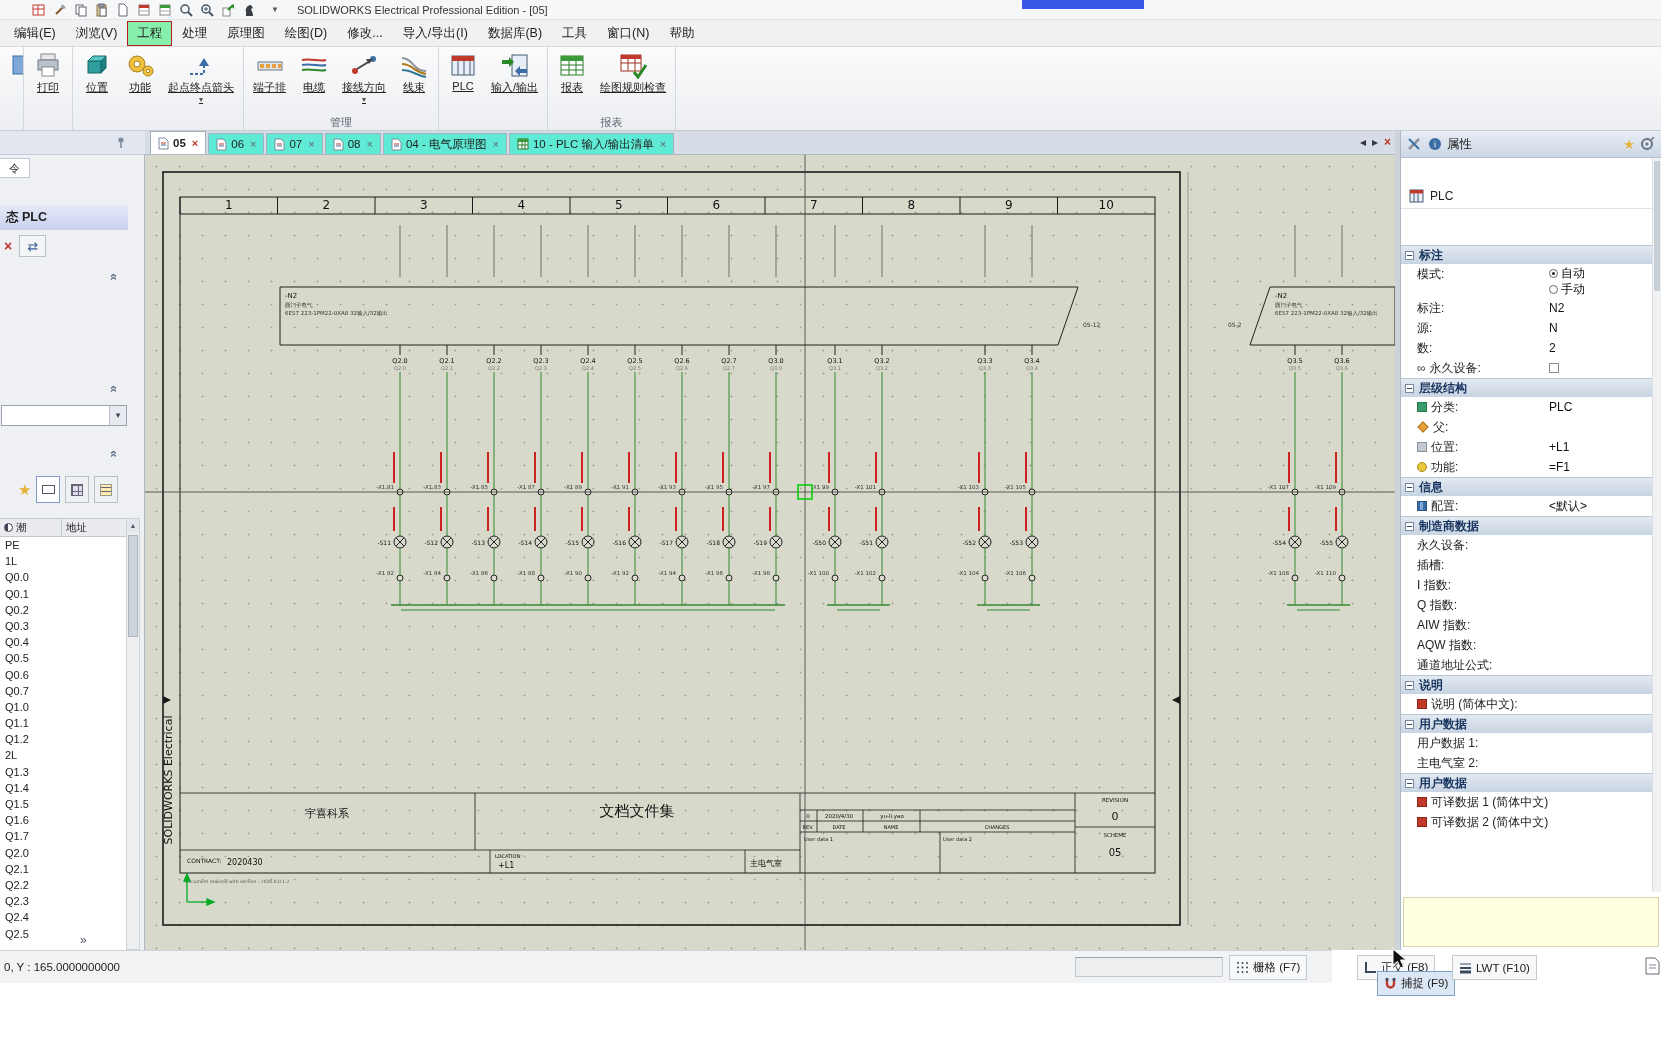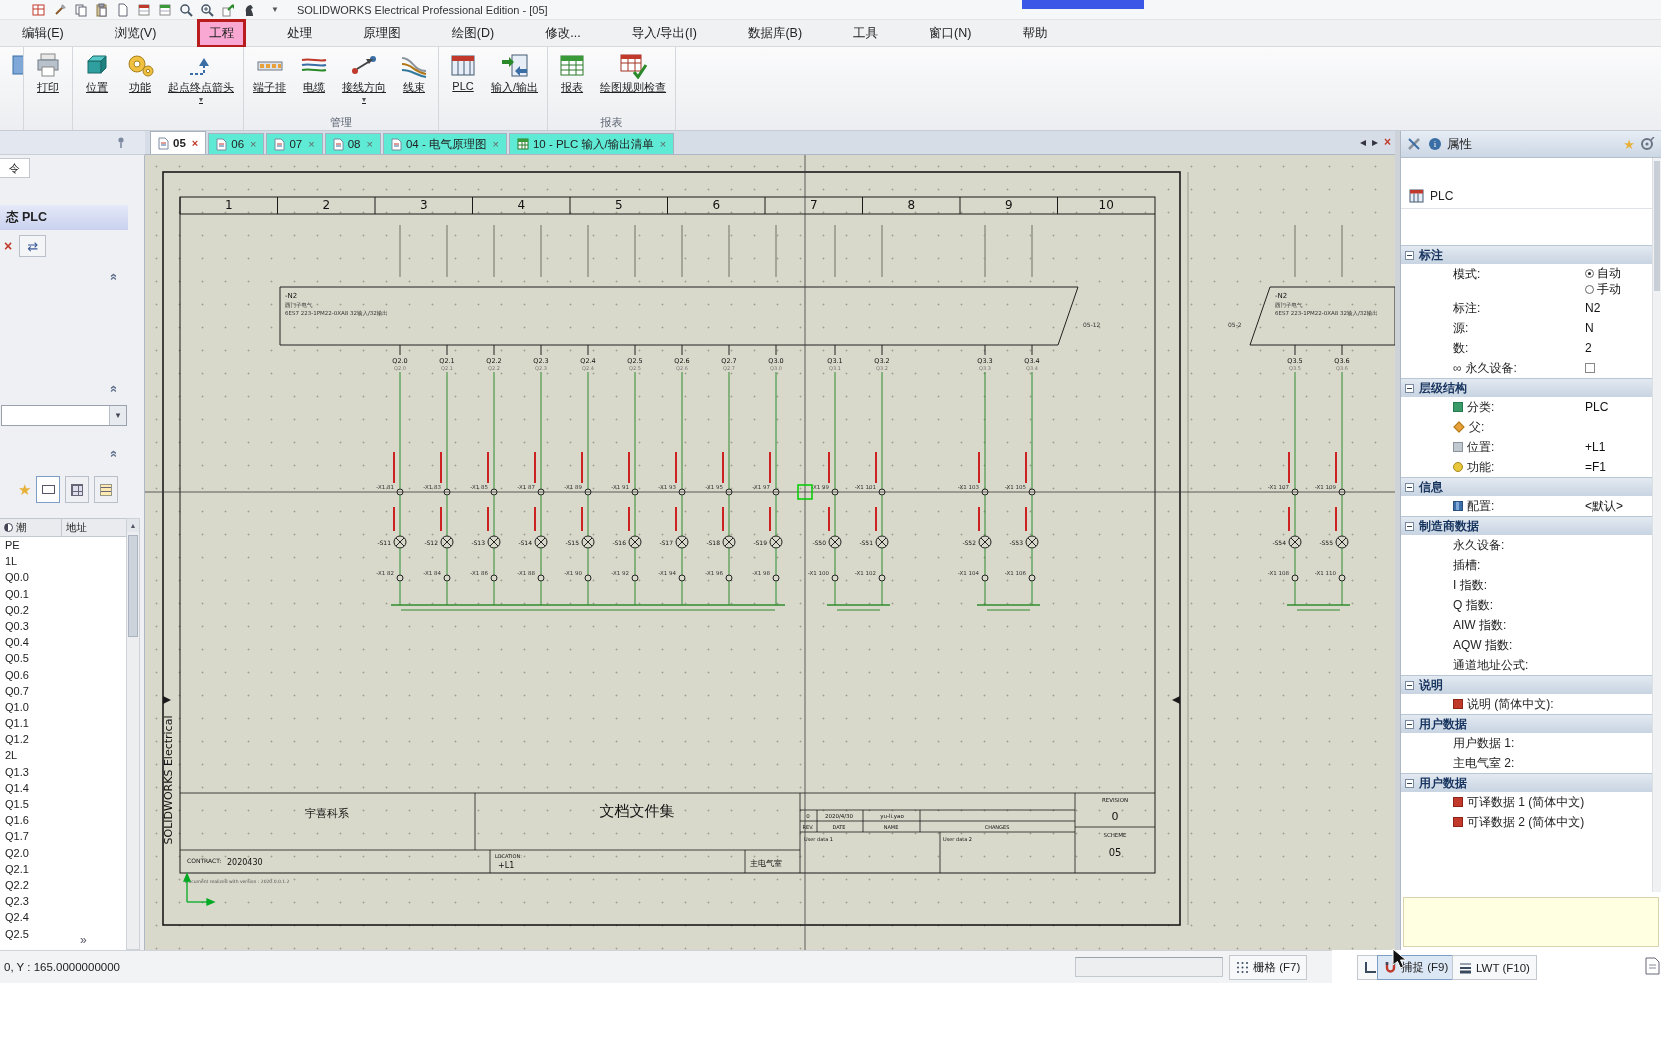--- a/index.html
+++ b/index.html
@@ -13,7 +13,7 @@
   .artifact-strip { position:absolute; left:1022px; top:0; width:122px; height:9px; background:#3a57e8; }
 
   
-  .menubar { position:absolute; left:0; top:20px; width:1661px; height:27px; background:#f0f1f3; border-bottom:1px solid #d8dadd; display:flex; align-items:center; padding-left:12px;gap:31px; }
+  .menubar { position:absolute; left:0; top:20px; width:1661px; height:27px; background:#f0f1f3; border-bottom:1px solid #d8dadd; display:flex; align-items:center; padding-left:4px; }
   .menu-item { padding:4px 10px; font-size:12.5px; color:#222; white-space:nowrap; }
   .menu-item.active { background:#f9a8d4; border:3px solid #b91c1c; padding:3px 9px; }
 

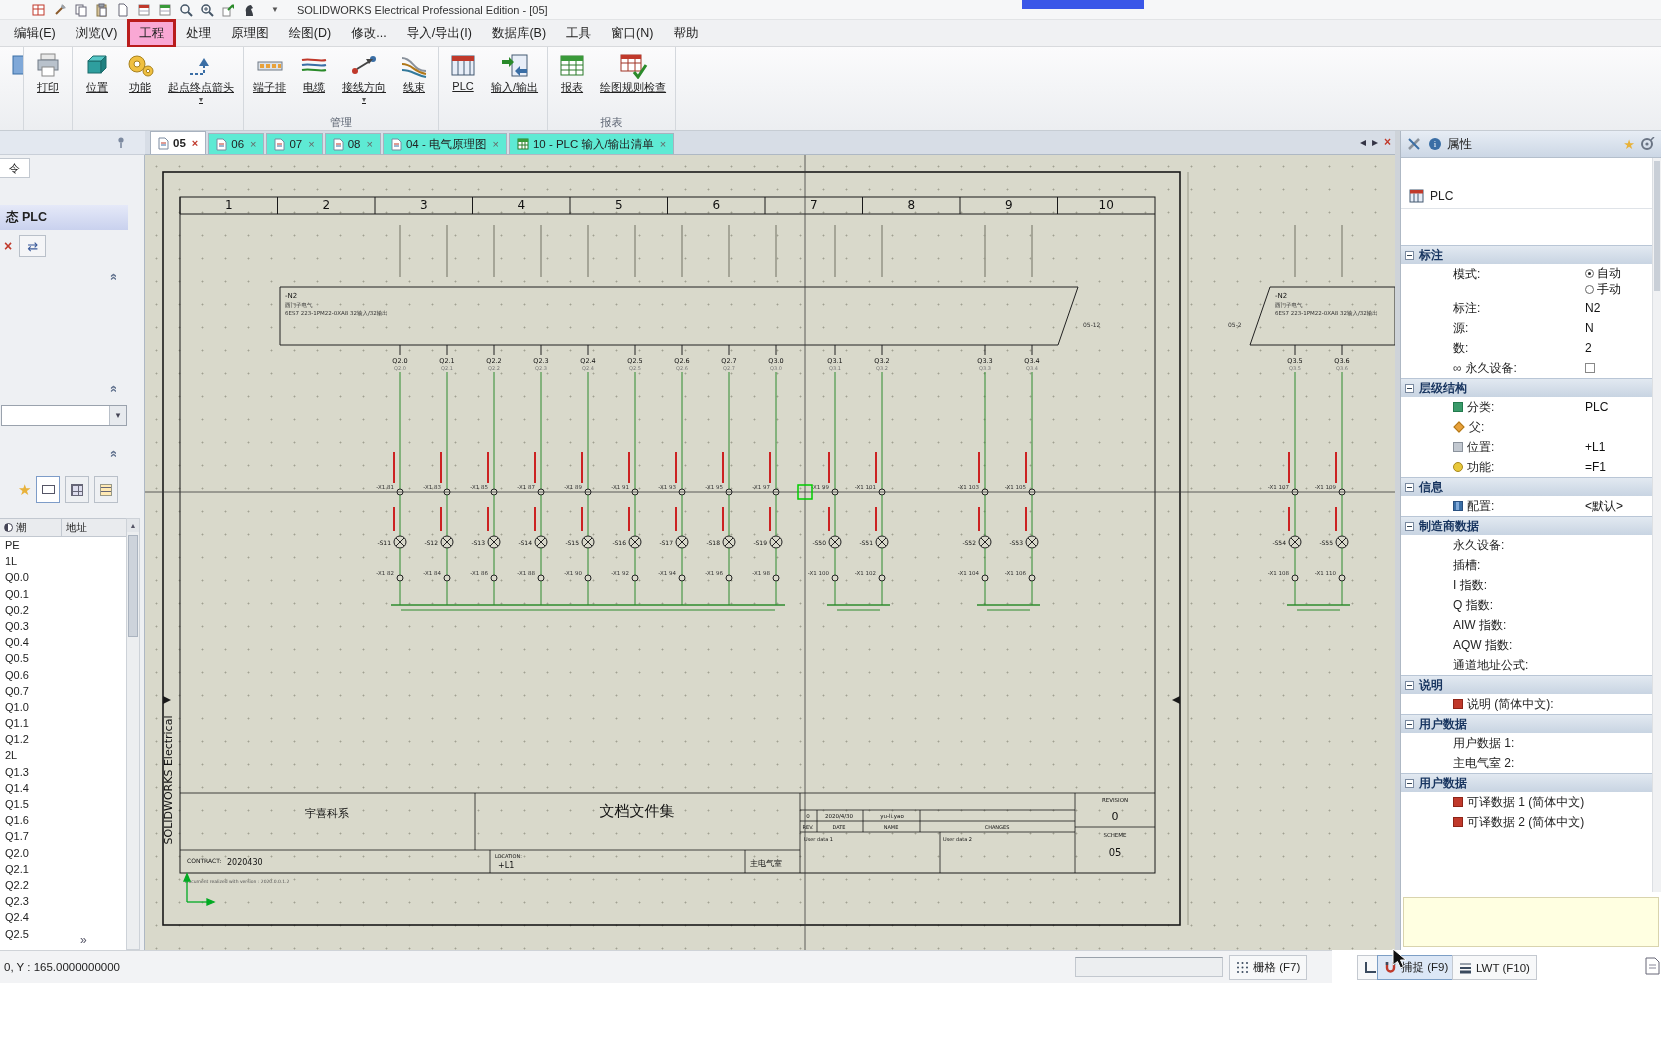--- a/index.html
+++ b/index.html
@@ -15,7 +15,7 @@
   
   .menubar { position:absolute; left:0; top:20px; width:1661px; height:27px; background:#f0f1f3; border-bottom:1px solid #d8dadd; display:flex; align-items:center; padding-left:4px; }
   .menu-item { padding:4px 10px; font-size:12.5px; color:#222; white-space:nowrap; }
-  .menu-item.active { background:#f9a8d4; border:3px solid #b91c1c; padding:3px 9px; }
+  .menu-item.active { background:#86efac; border:1px solid #b91c1c; padding:3px 9px; }
 
   
   .ribbon { position:absolute; left:0; top:47px; width:1661px; height:84px; background:linear-gradient(#fbfbfc,#eceef1); border-bottom:1px solid #c6ccd3; display:flex; }

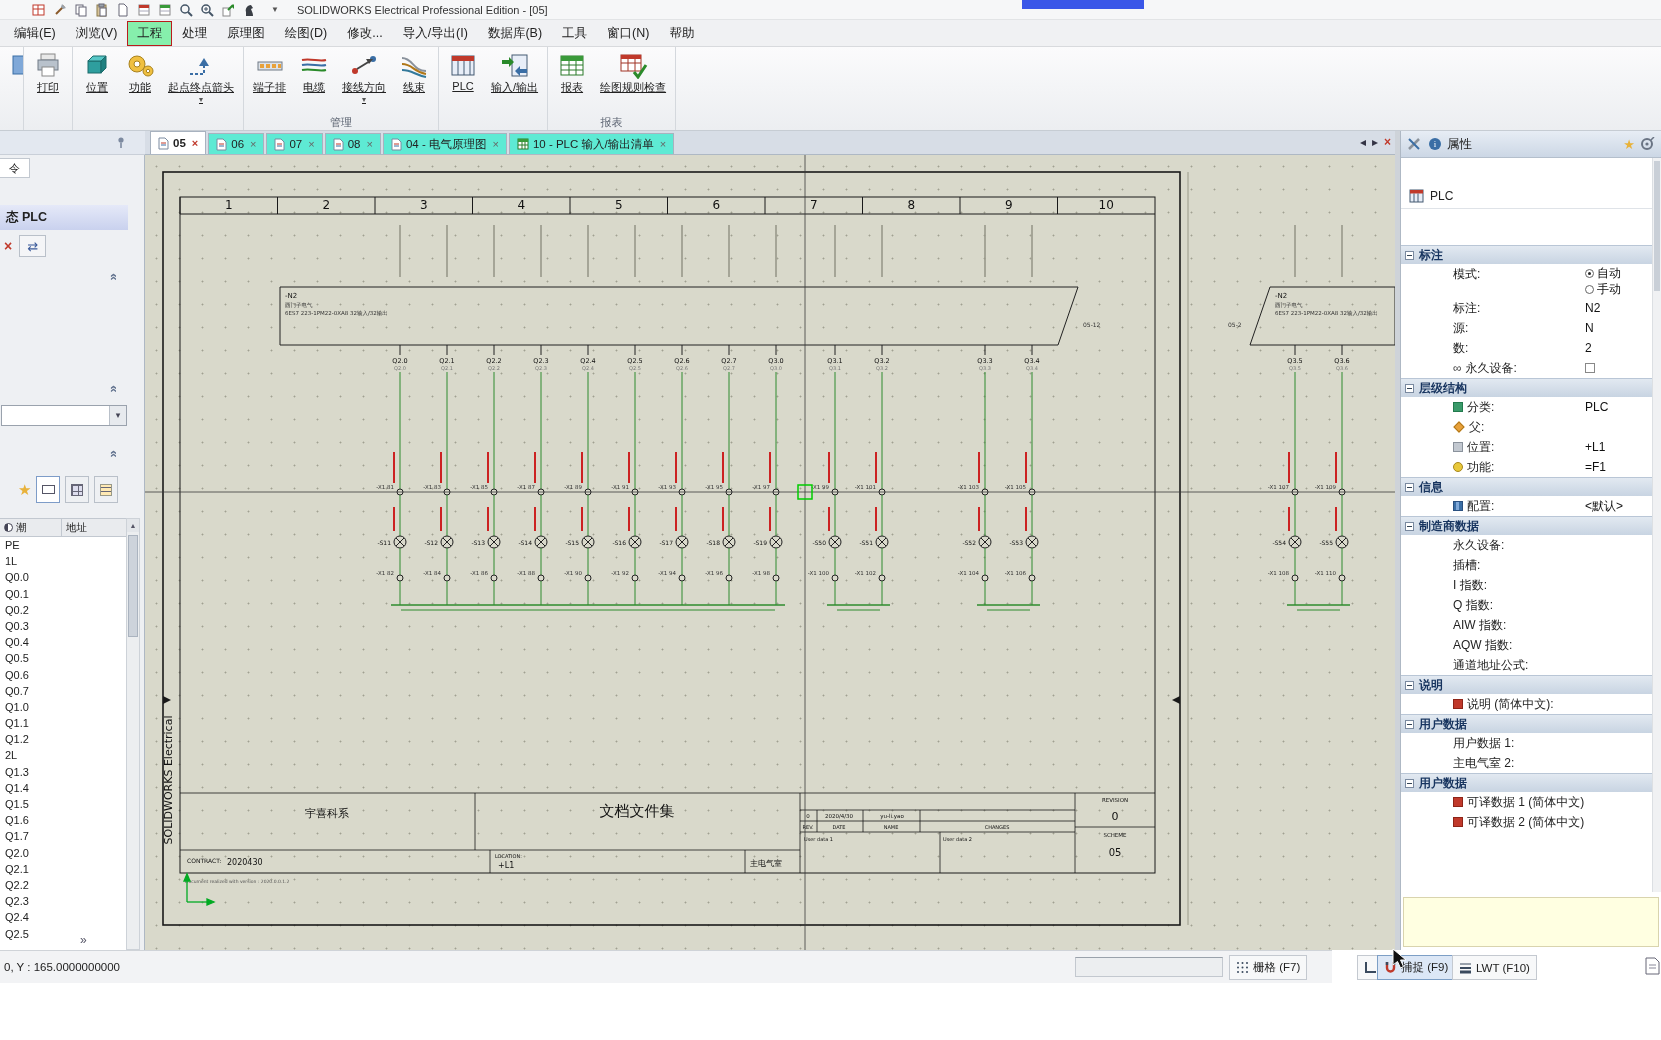--- a/index.html
+++ b/index.html
@@ -91,7 +91,7 @@
   .collapse-box::after { content:""; position:absolute; left:1px; right:1px; top:3px; border-top:1px solid #345; }
   .rp-row { height:20px; display:flex; align-items:center; font-size:12px; }
   .rp-row.tall { height:34px; align-items:flex-start; padding-top:2px; }
-  .rp-label { width:148px; padding-left:16px; overflow:hidden; white-space:nowrap; display:flex; align-items:center; gap:4px; flex:none;margin-left:36px; }
+  .rp-label { width:148px; padding-left:16px; overflow:hidden; white-space:nowrap; display:flex; align-items:center; gap:4px; flex:none; }
   .rp-value { width:100px; overflow:hidden; white-space:nowrap; color:#111; display:flex; align-items:center; gap:4px; }
   .ic { display:inline-block; width:10px; height:10px; flex:none; }
   .ic-class { background:#3a9a6a; border:1px solid #227a4d; }

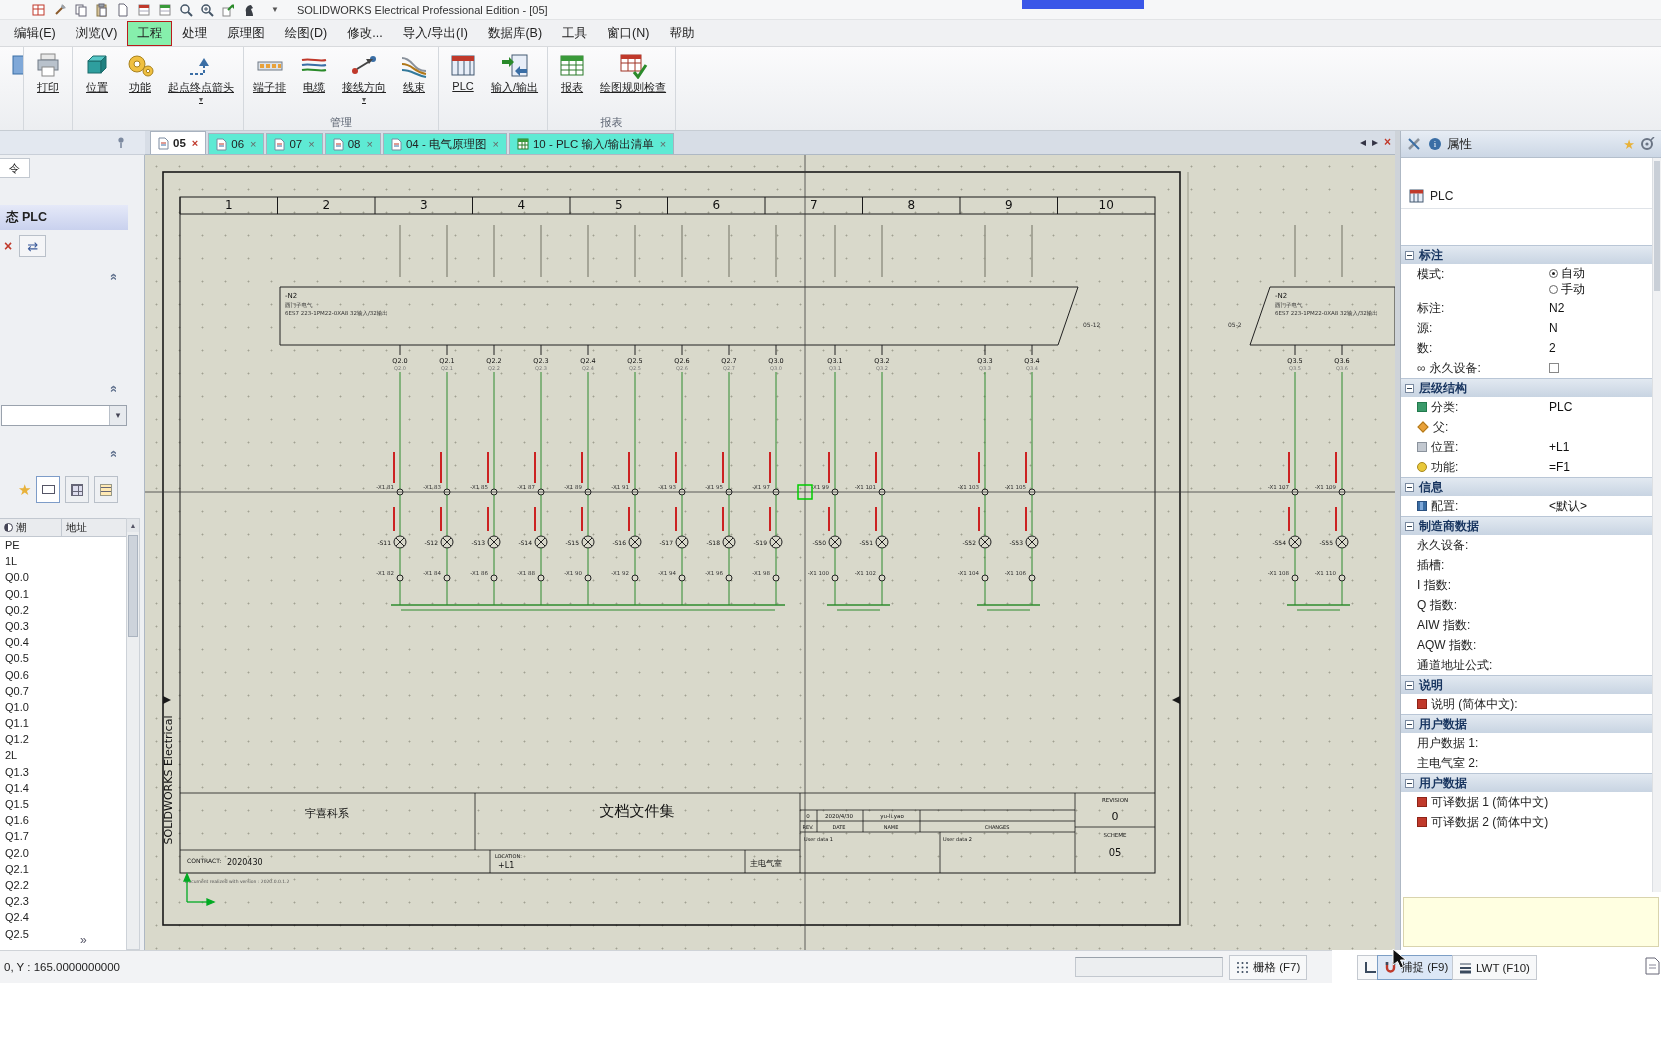--- a/index.html
+++ b/index.html
@@ -114,7 +114,7 @@
   .sb-coords { position:absolute; left:4px; top:10px; font-size:11.5px; color:#222; }
   .sb-field { position:absolute; left:1075px; top:6px; width:148px; height:20px; background:#eceef0; border:1px solid #c3c8cf; border-top-color:#9aa2ab; }
   .sb-toggle { position:absolute; top:4px; height:25px; display:flex; align-items:center; gap:4px; padding:0 6px; font-size:11.5px; background:#f7f8f9; border:1px solid #c4c9d0; white-space:nowrap; }
-  .sb-toggle.active { background:#dce7f6; border-color:#7d9fc6; }
+  .sb-toggle.active { background:#dce7f6; border-color:#7d9fc6;margin-top:16px; }
   .sb-clip-icon { position:absolute; left:1645px; top:6px; }
   .cursor-overlay { position:absolute; left:1392px; top:948px; z-index:50; }
 </style>

